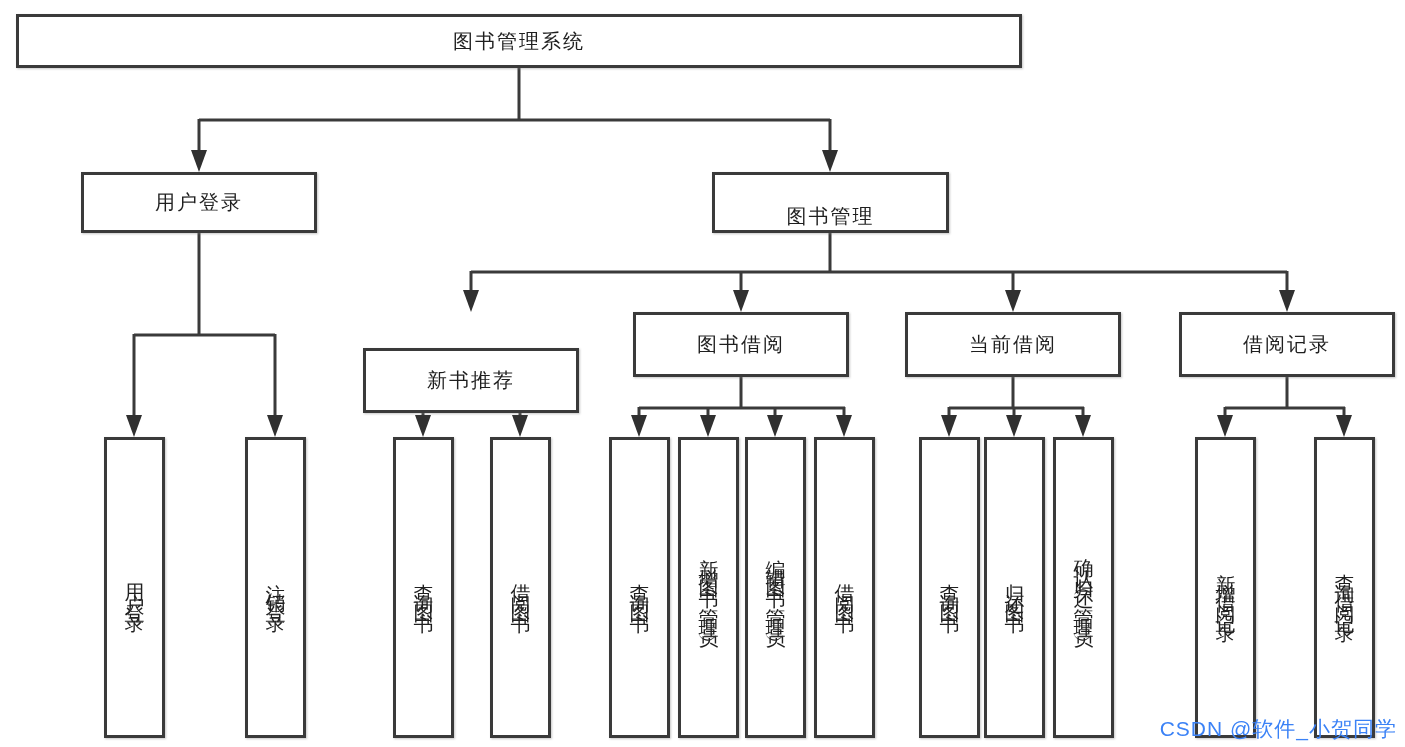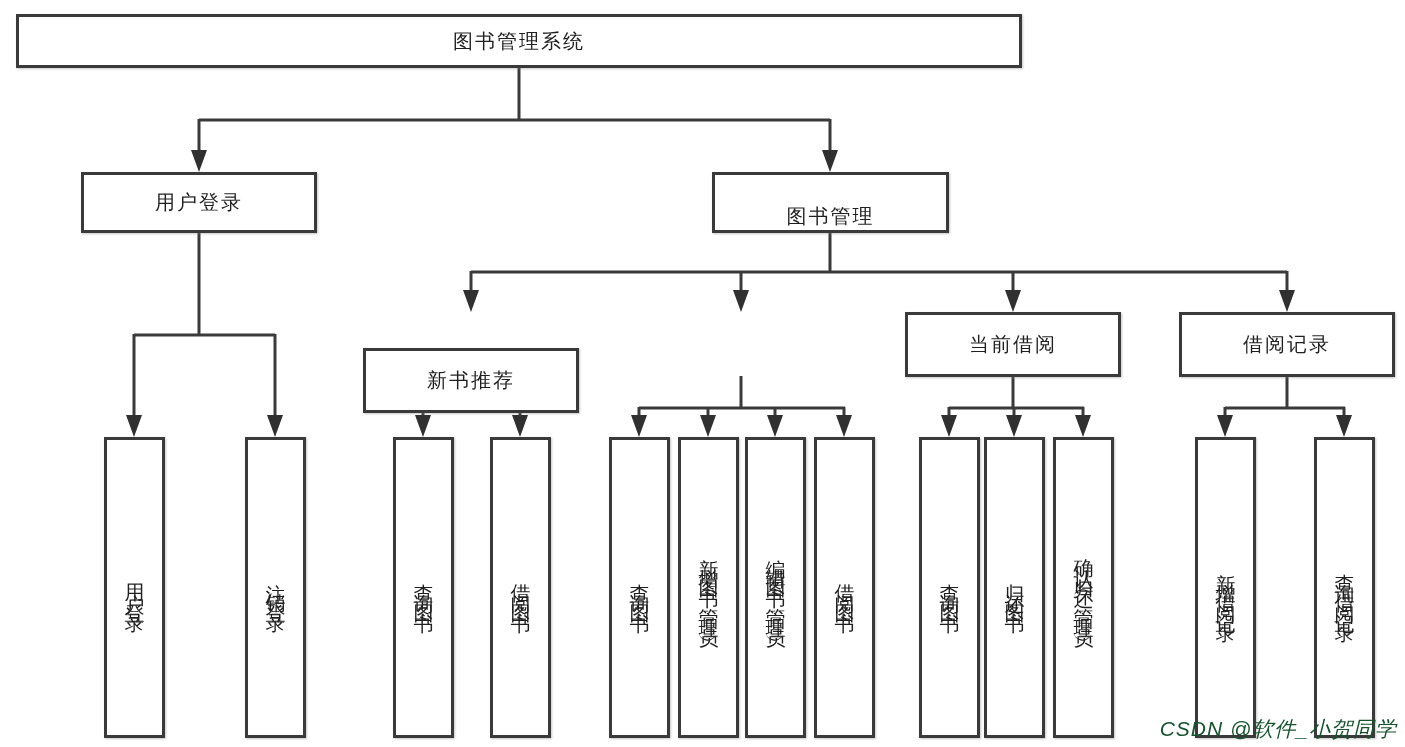--- a/index.html
+++ b/index.html
@@ -92,6 +92,9 @@
   <div class="node" style="left:363px;top:312px;width:216px;height:65px;margin-top:36px;">
     <span class="hlabel">新书推荐</span>
   </div>
+  <div class="node" style="left:633px;top:312px;width:216px;height:65px;">
+    <span class="hlabel">图书借阅</span>
+  </div>
   <div class="node" style="left:1179px;top:312px;width:216px;height:65px;">
     <span class="hlabel">借阅记录</span>
   </div>

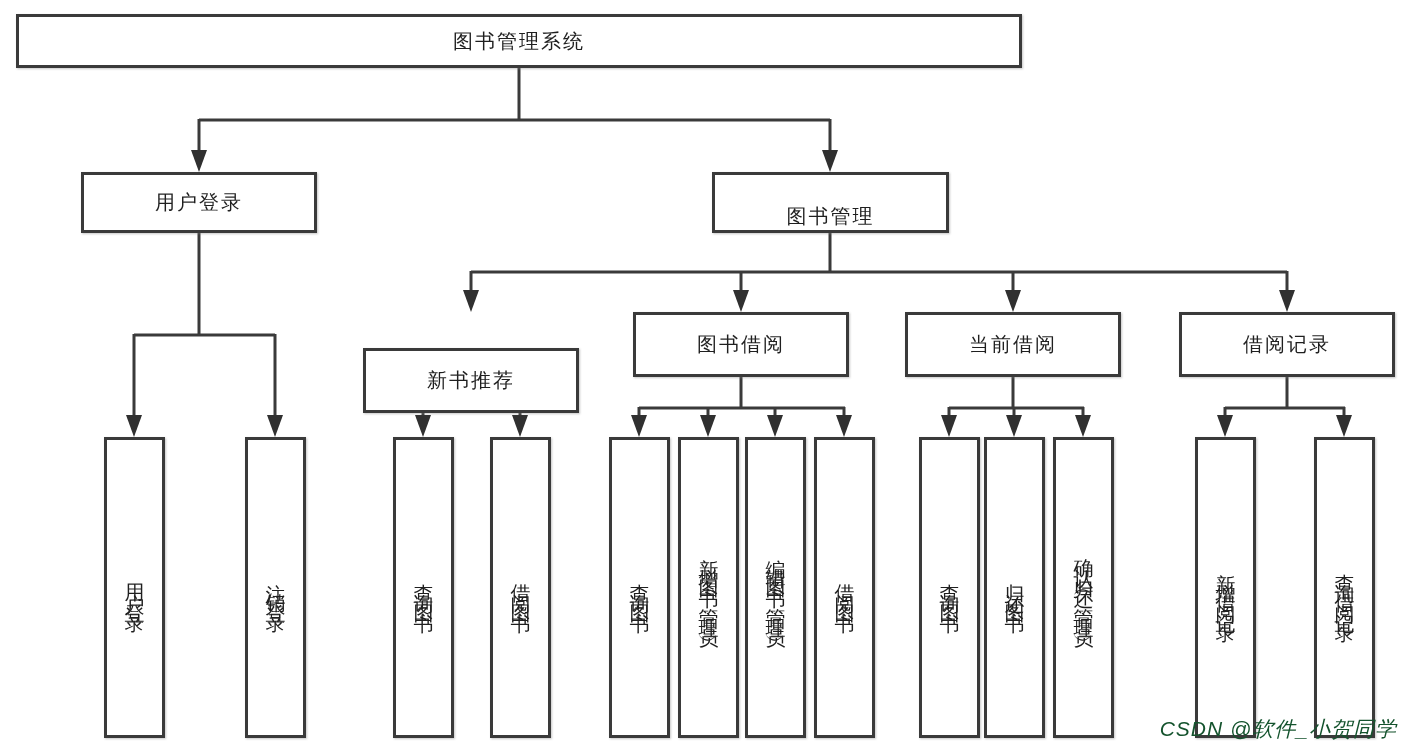--- a/index.html
+++ b/index.html
@@ -34,8 +34,8 @@
   }
   .watermark{
     position:absolute;right:8px;bottom:4px;
-    font-size:21px;color:#14532d;letter-spacing:1px;
-    z-index:6;white-space:nowrap;font-style:italic;
+    font-size:21px;color:#3b82f6;letter-spacing:1px;
+    z-index:6;white-space:nowrap;
   }
 </style>
 </head>

